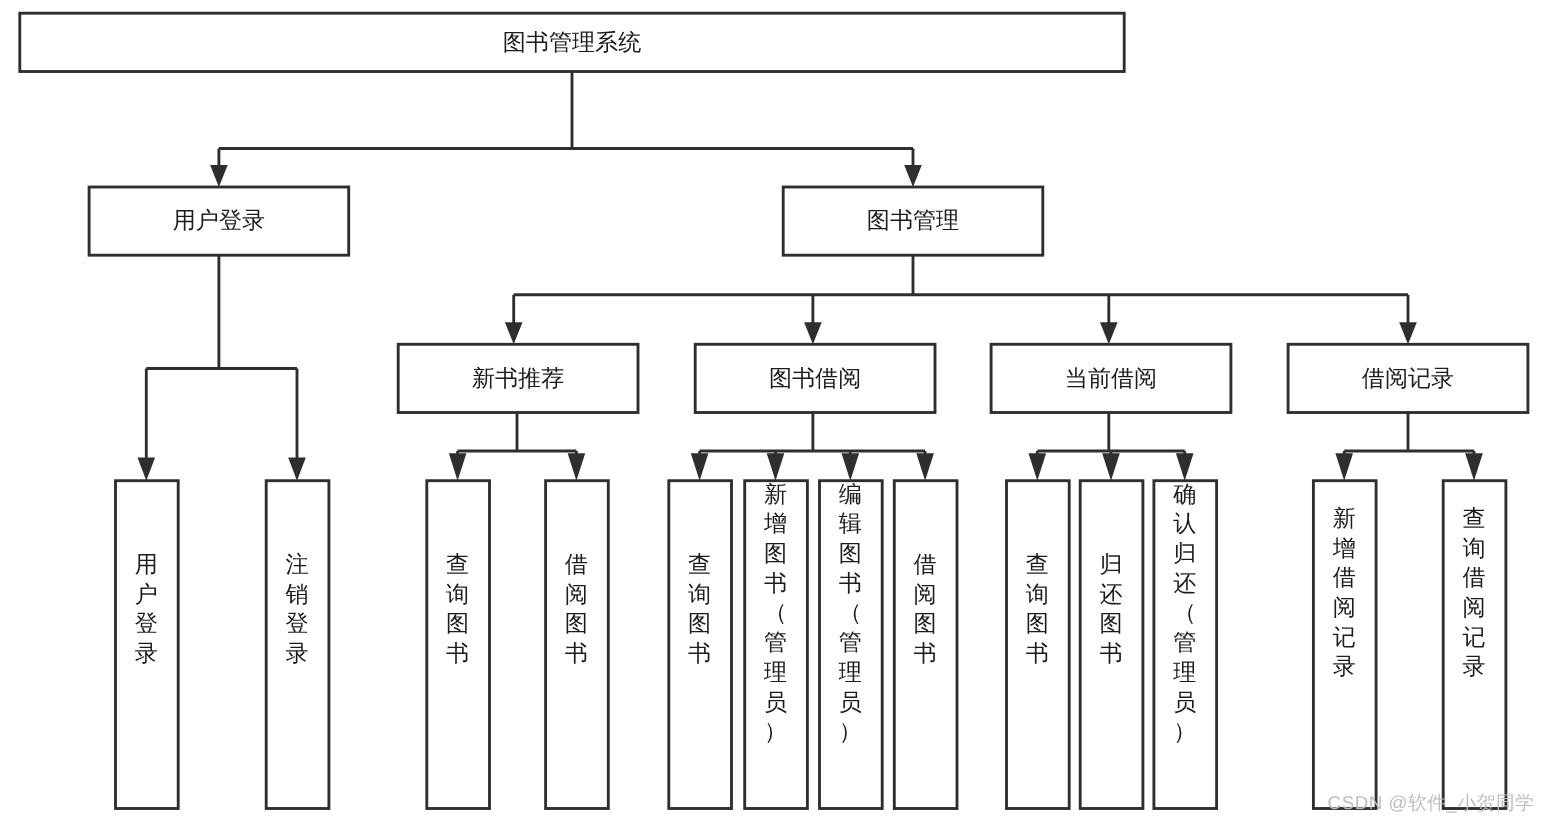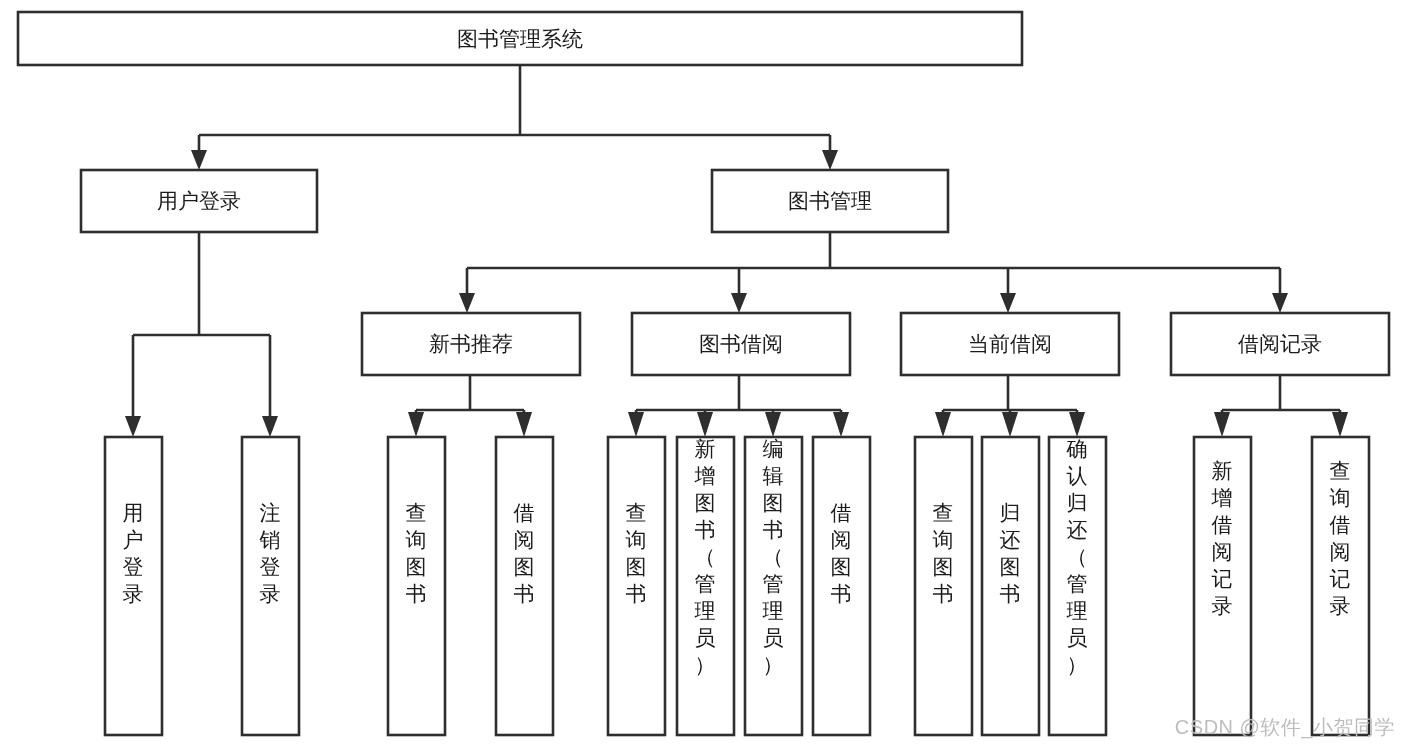--- a/index.html
+++ b/index.html
@@ -60,7 +60,7 @@
     right: 10px;
     bottom: 6px;
     font-family: "Liberation Sans", "DejaVu Sans", sans-serif;
-    font-size: 20px;
+    font-size: 17px;
     color: #bdbdbd;
     white-space: nowrap;
     letter-spacing: 0.5px;

